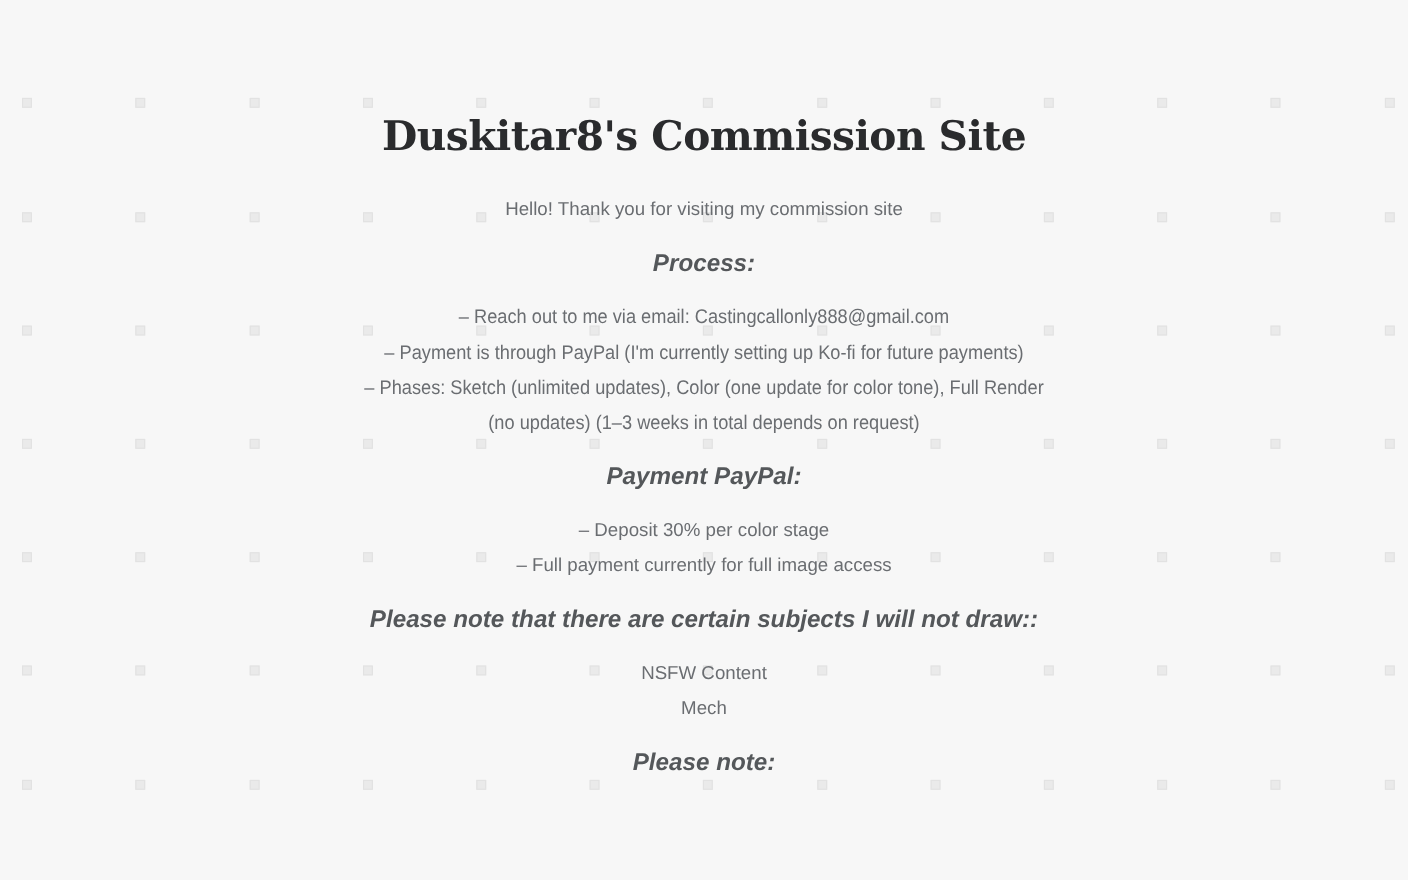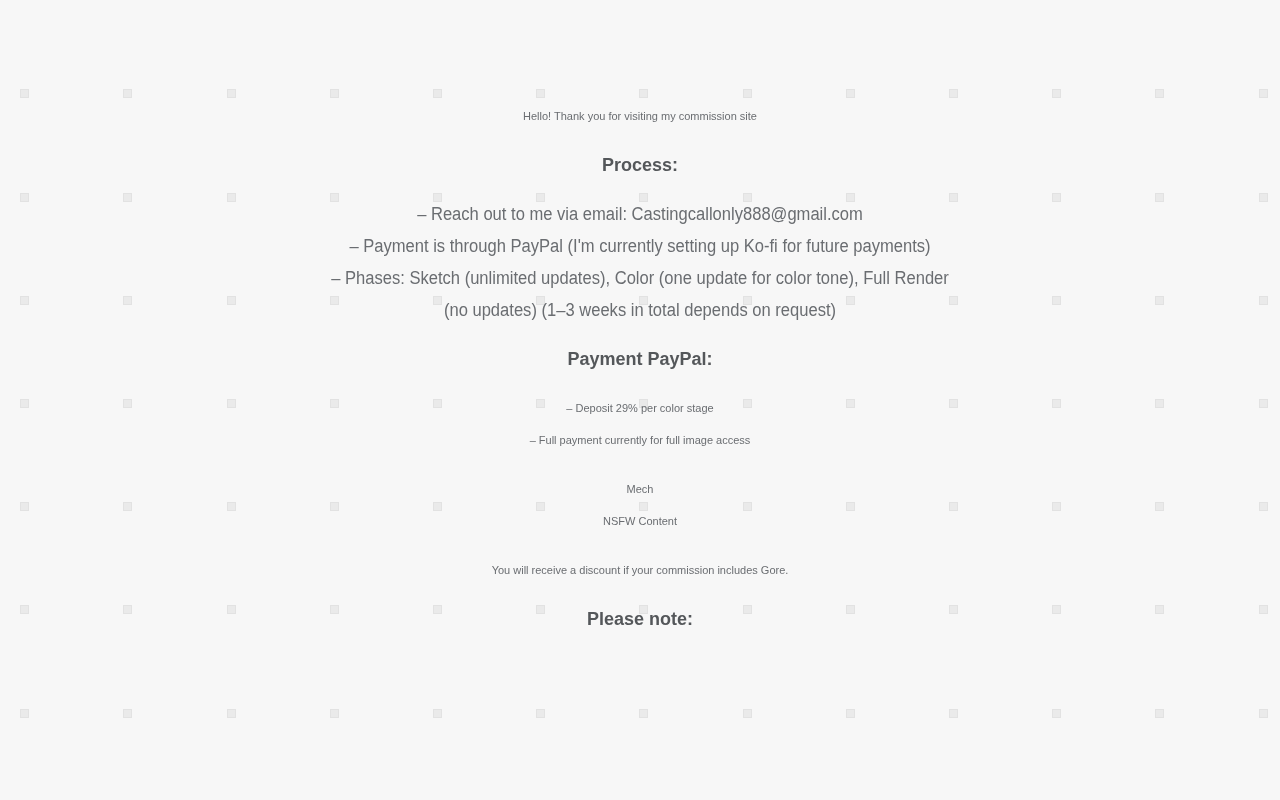--- a/index.html
+++ b/index.html
@@ -161,6 +161,7 @@
   </div>
 
 <main class="content">
+  <h1 class="title">Duskitar8's Commission Site</h1>
   <div class="para">
     <div class="line">Hello! Thank you for visiting my commission site</div>
   </div>

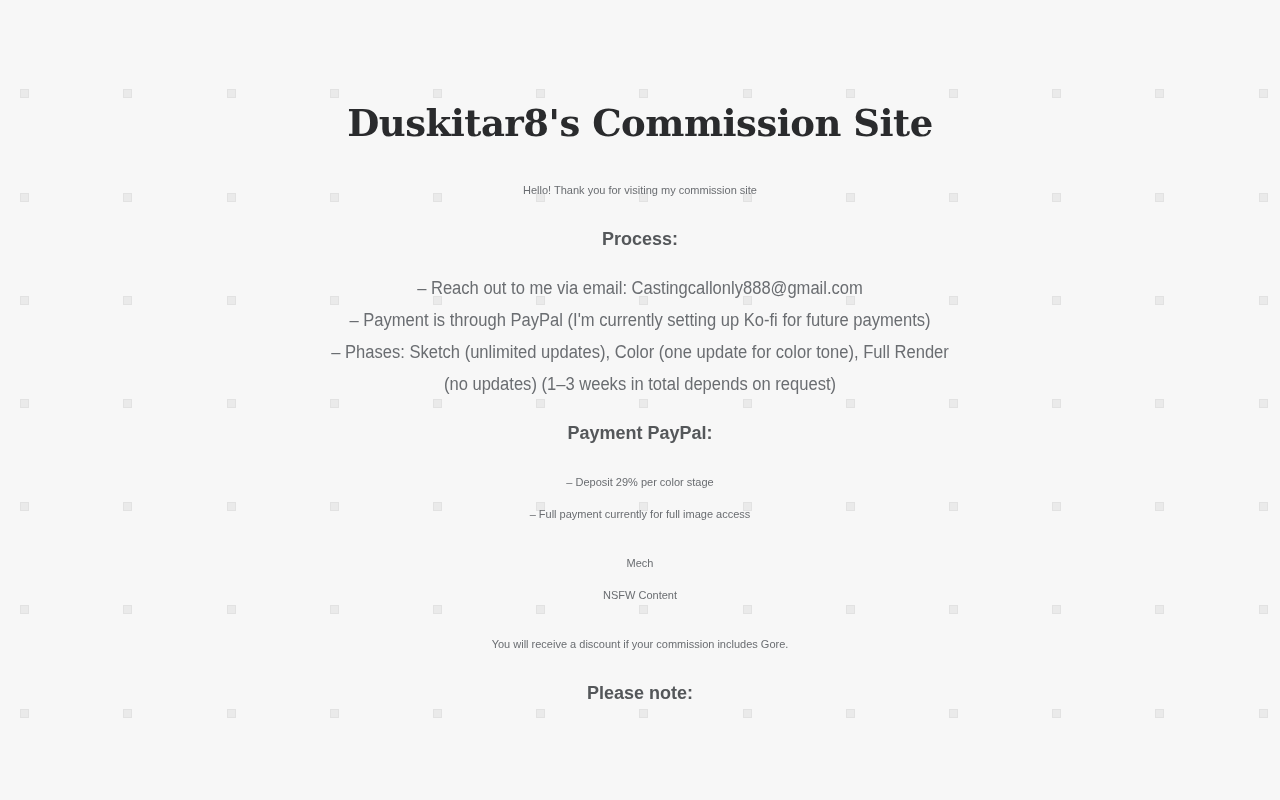--- a/index.html
+++ b/index.html
@@ -43,7 +43,7 @@
     color: var(--title-color, #2a2b2d);
   }
   .line {
-    font-size: 11px;
+    font-size: 17px;
     line-height: 32px;
     color: var(--body-color, #6a6d71);
   }

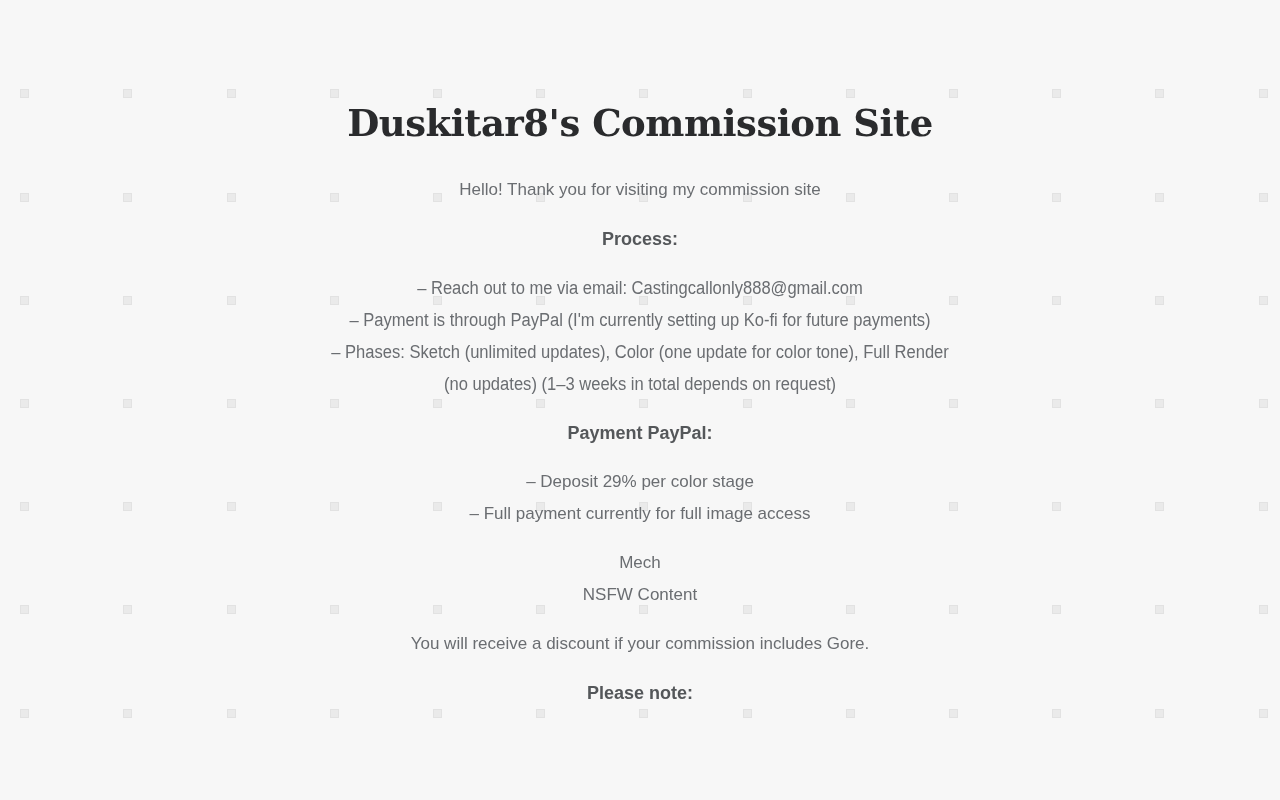--- a/index.html
+++ b/index.html
@@ -49,10 +49,11 @@
   }
   .heading {
     margin: 0 0 17px 0;
-    font-size: 18px;
+    font-size: 22px;
     line-height: 32px;
     font-weight: 700;
     color: var(--heading-color, #54575a);
+    font-style: italic;
   }
   .para {
     margin: 0 0 17px 0;

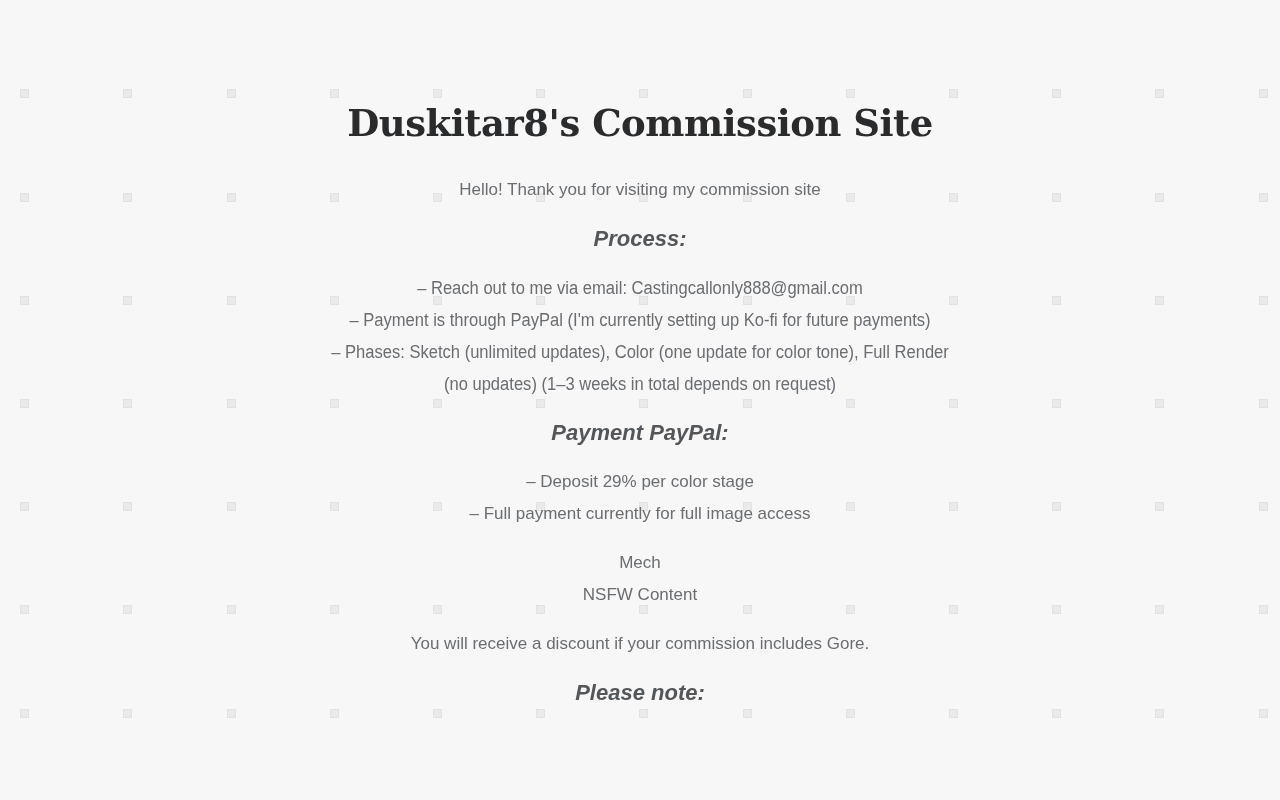--- a/index.html
+++ b/index.html
@@ -176,7 +176,7 @@
       </div>
       <h2 class="heading">Payment PayPal:</h2>
       <div class="para">
-        <div class="line">– Deposit 29% per color stage</div>
+        <div class="line">– Deposit 30% per color stage</div>
         <div class="line">– Full payment currently for full image access</div>
       </div>
       <div class="para">

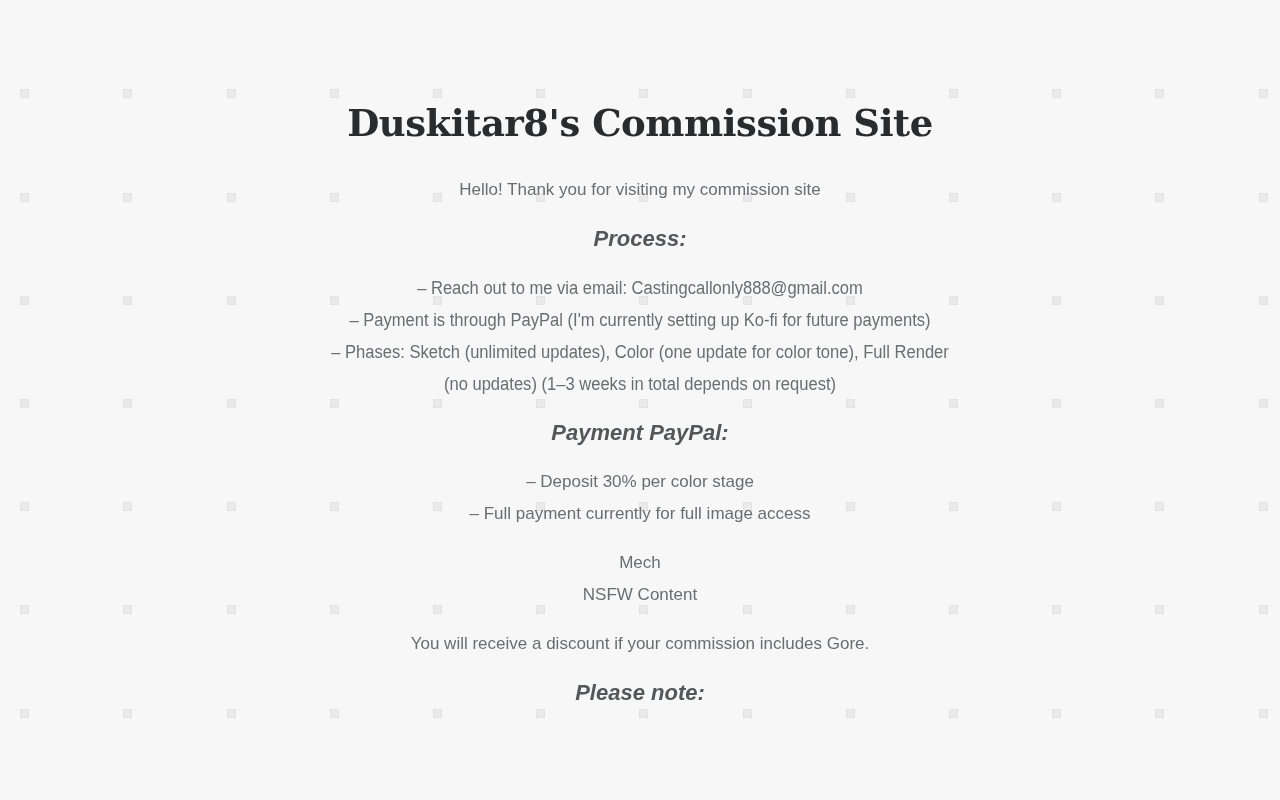--- a/index.html
+++ b/index.html
@@ -179,6 +179,7 @@
         <div class="line">– Deposit 30% per color stage</div>
         <div class="line">– Full payment currently for full image access</div>
       </div>
+      <h2 class="heading">Please note that there are certain subjects I will not draw::</h2>
       <div class="para">
         <div class="line">Mech</div>
         <div class="line">NSFW Content</div>

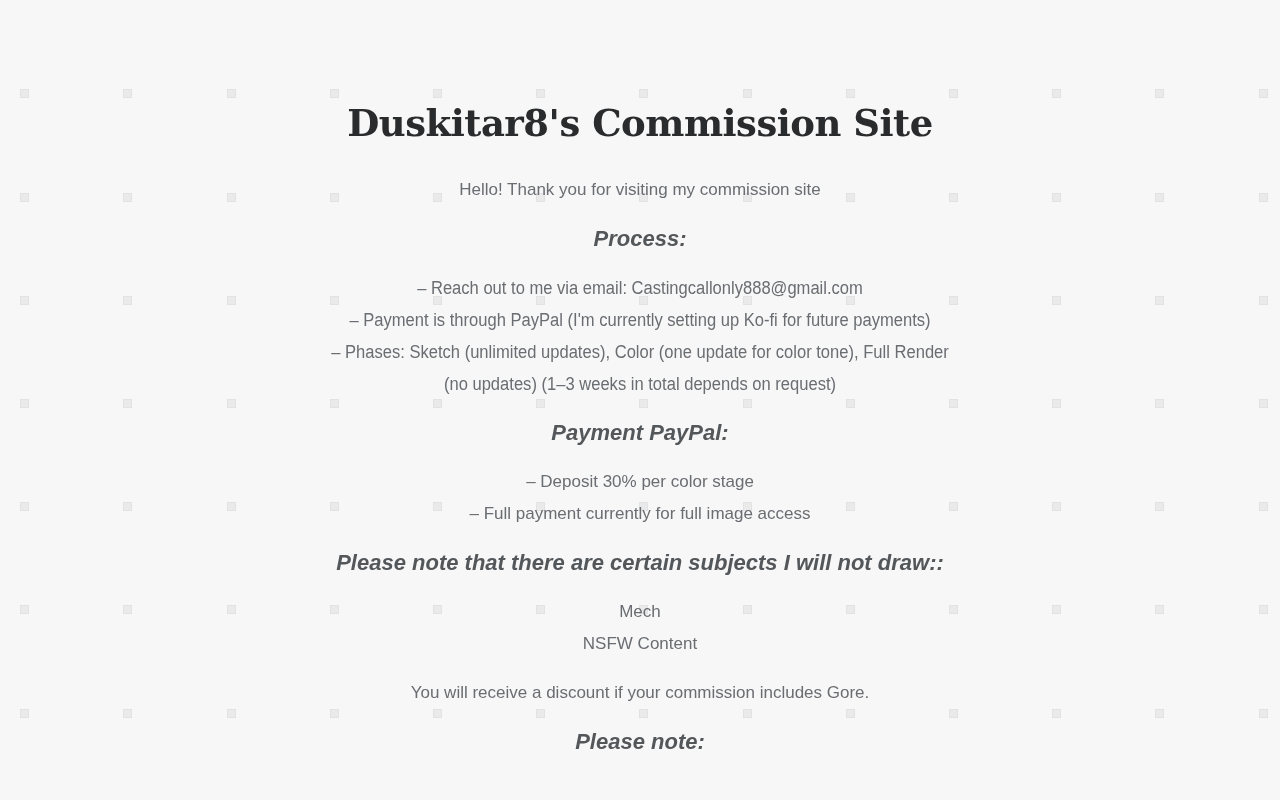--- a/index.html
+++ b/index.html
@@ -181,8 +181,8 @@
       </div>
       <h2 class="heading">Please note that there are certain subjects I will not draw::</h2>
       <div class="para">
+        <div class="line">NSFW Content</div>
         <div class="line">Mech</div>
-        <div class="line">NSFW Content</div>
       </div>
       <div class="para">
         <div class="line">You will receive a discount if your commission includes Gore.</div>

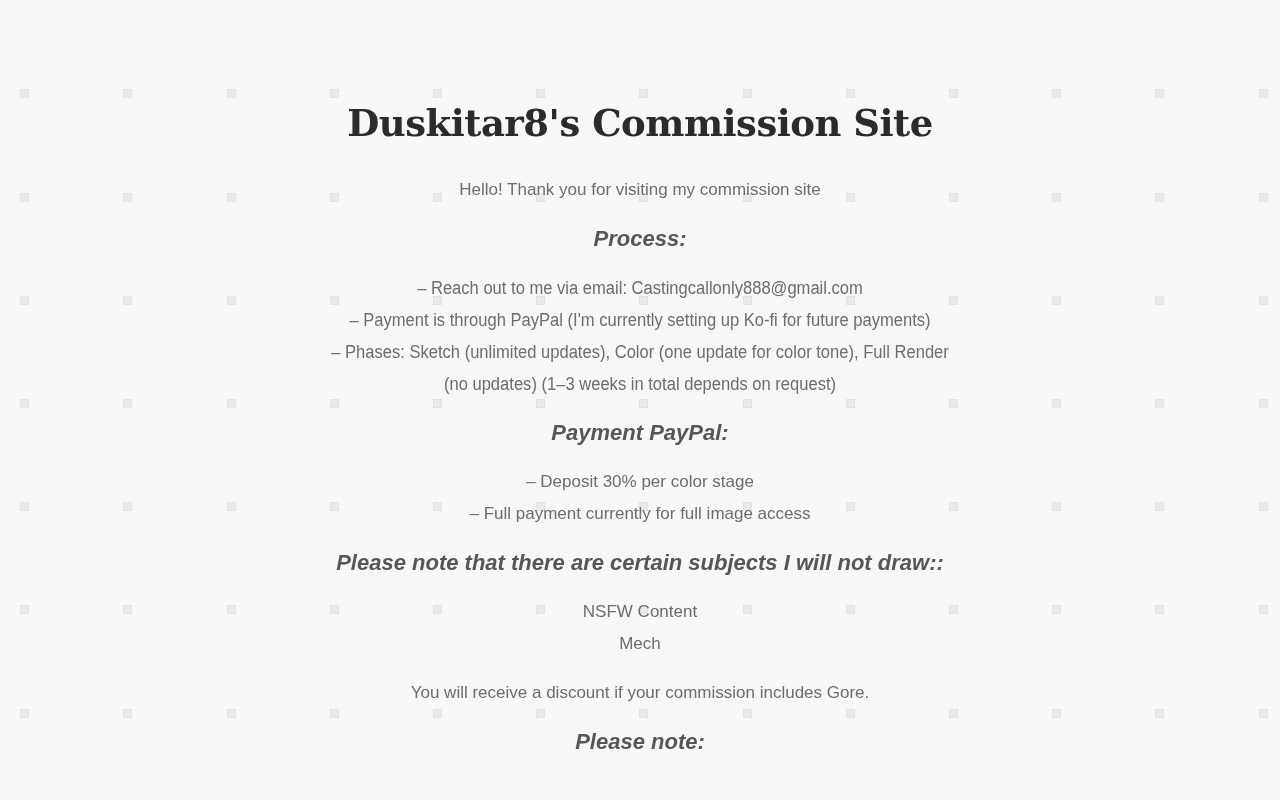--- a/index.html
+++ b/index.html
@@ -184,9 +184,6 @@
         <div class="line">NSFW Content</div>
         <div class="line">Mech</div>
       </div>
-      <div class="para">
-        <div class="line">You will receive a discount if your commission includes Gore.</div>
-      </div>
       <h2 class="heading">Please note:</h2>
     </div>
 </main>

